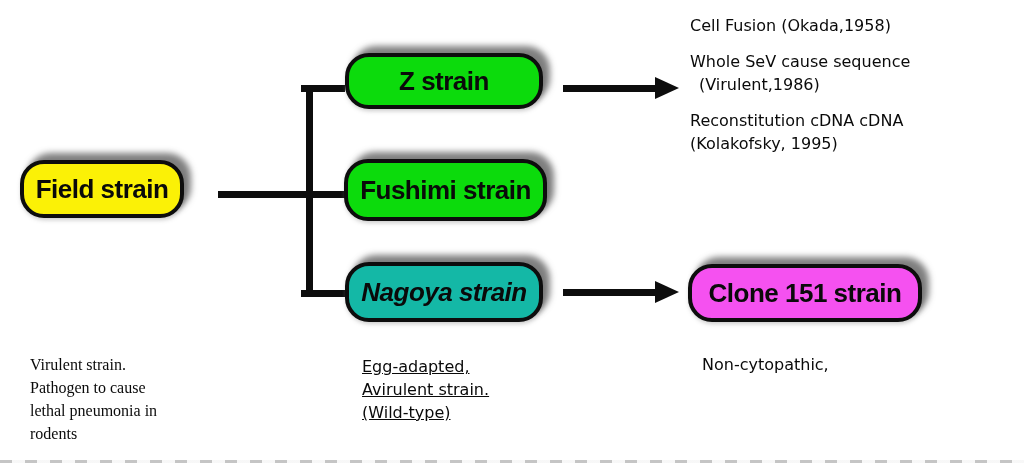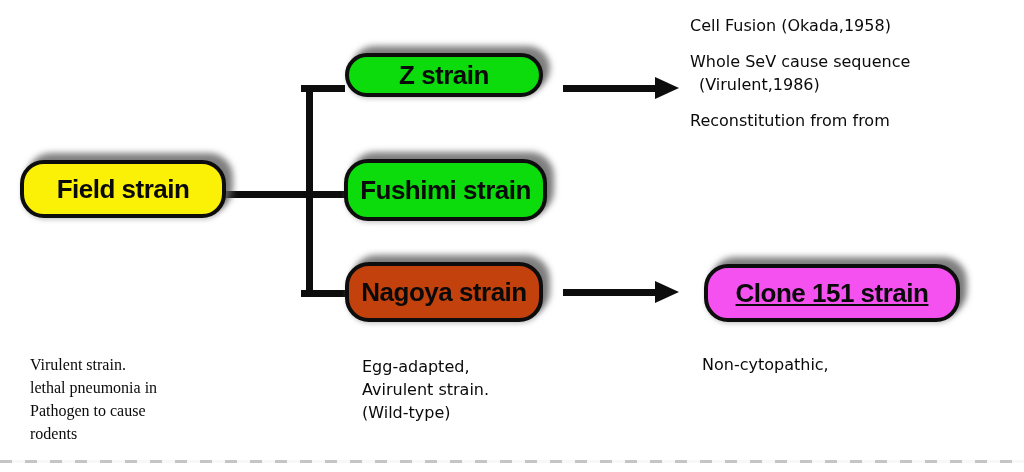--- a/index.html
+++ b/index.html
@@ -35,7 +35,7 @@
     white-space: nowrap;
   }
   .node-field   { left: 20px;  top: 160px; width: 206px; height: 58px; }
-  .node-z       { left: 345px; top: 53px;  width: 198px; height: 44px; }
+  .node-z       { left: 345px; top: 53px;  width: 198px; height: 56px; }
   .node-fushimi { left: 344px; top: 159px; width: 203px; height: 62px; }
   .node-nagoya  { left: 345px; top: 262px; width: 198px; height: 60px; }
   .node-clone   { left: 704px; top: 264px; width: 256px; height: 58px; text-decoration: underline; }

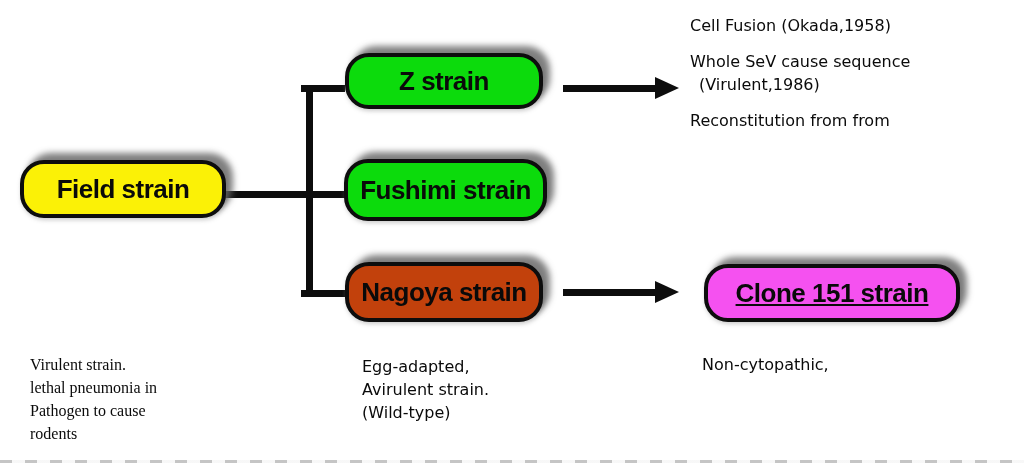--- a/index.html
+++ b/index.html
@@ -126,7 +126,7 @@
       <div class="indent">(Virulent,1986)</div>
     </div>
     <div class="para">
-      <div>Reconstitution from from</div>
+      <div>Reconstitution cDNA cDNA</div>
     </div>
   </div>
 

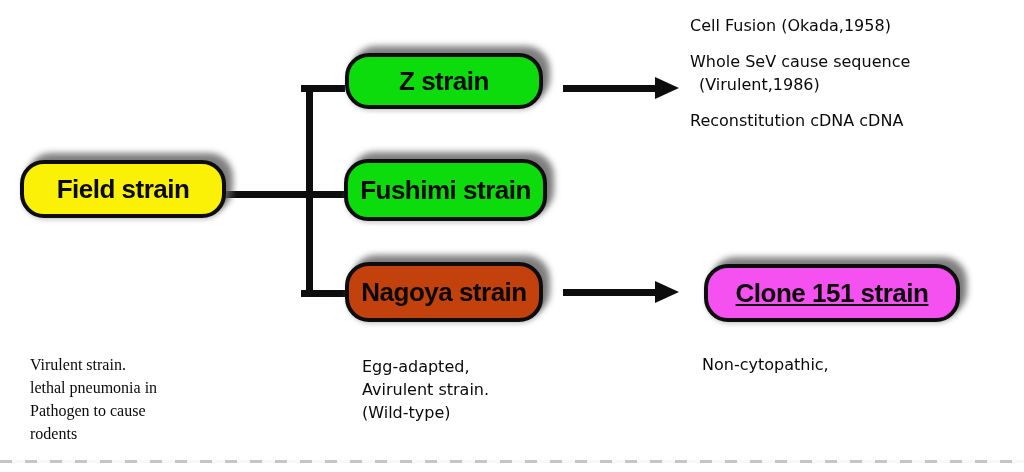--- a/index.html
+++ b/index.html
@@ -127,6 +127,7 @@
     </div>
     <div class="para">
       <div>Reconstitution cDNA cDNA</div>
+      <div>(Kolakofsky, 1995)</div>
     </div>
   </div>
 

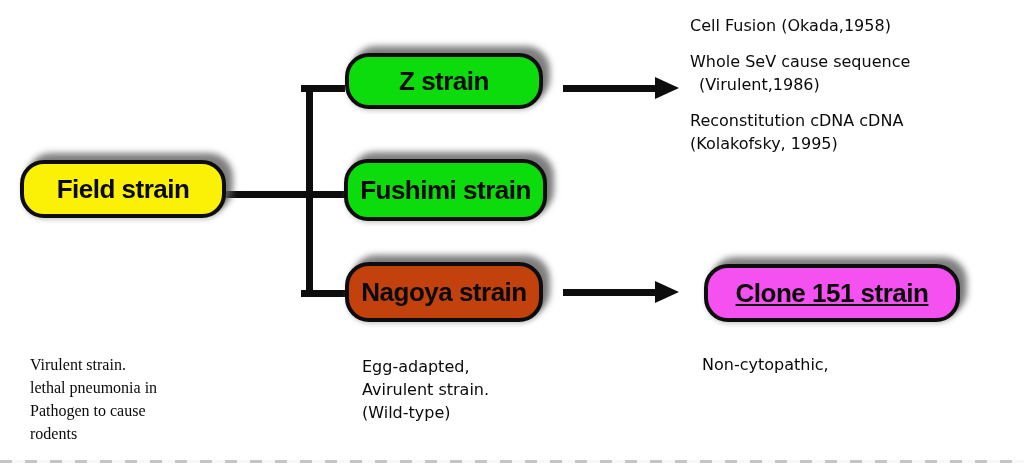--- a/index.html
+++ b/index.html
@@ -34,7 +34,7 @@
     letter-spacing: -0.5px;
     white-space: nowrap;
   }
-  .node-field   { left: 20px;  top: 160px; width: 206px; height: 58px; }
+  .node-field   { left: 20px;  top: 160px; width: 164px; height: 58px; }
   .node-z       { left: 345px; top: 53px;  width: 198px; height: 56px; }
   .node-fushimi { left: 344px; top: 159px; width: 203px; height: 62px; }
   .node-nagoya  { left: 345px; top: 262px; width: 198px; height: 60px; }

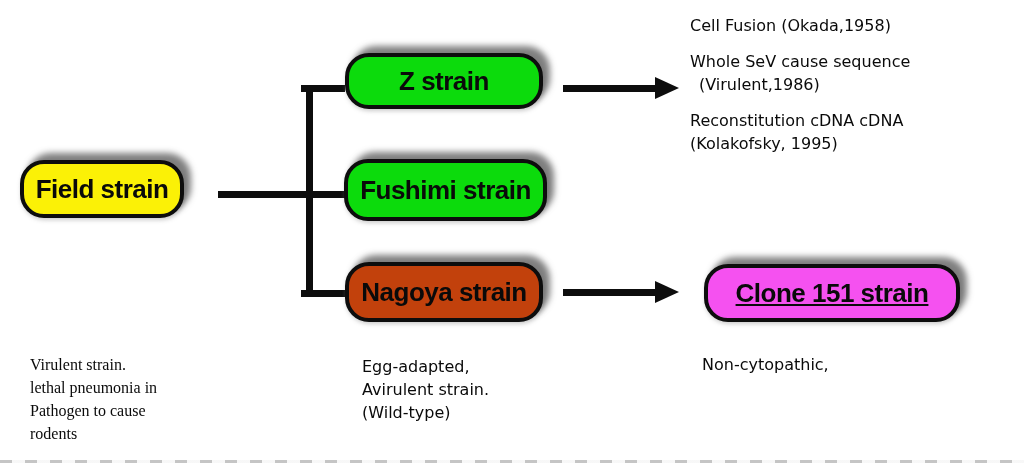--- a/index.html
+++ b/index.html
@@ -111,7 +111,7 @@
     <span class="label">Fushimi strain</span>
   </div>
 
-  <div class="node node-nagoya" style="background-color: #c2410c;">
+  <div class="node node-nagoya" style="background-color: #14b8a6; font-style: italic;">
     <span class="label">Nagoya strain</span>
   </div>
 

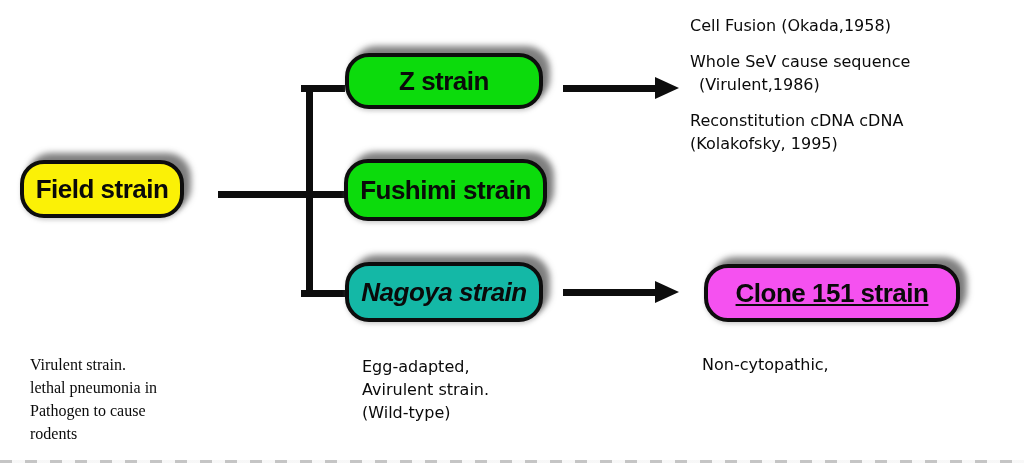--- a/index.html
+++ b/index.html
@@ -38,7 +38,7 @@
   .node-z       { left: 345px; top: 53px;  width: 198px; height: 56px; }
   .node-fushimi { left: 344px; top: 159px; width: 203px; height: 62px; }
   .node-nagoya  { left: 345px; top: 262px; width: 198px; height: 60px; }
-  .node-clone   { left: 704px; top: 264px; width: 256px; height: 58px; text-decoration: underline; }
+  .node-clone   { left: 688px; top: 264px; width: 234px; height: 58px; }
 
   
   .line {

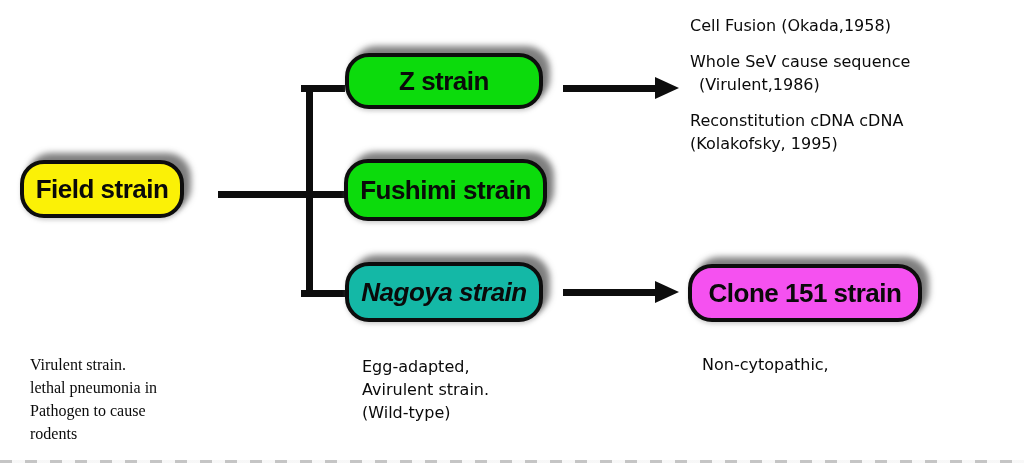--- a/index.html
+++ b/index.html
@@ -72,7 +72,7 @@
   .refs .para { margin: 0 0 13px 0; }
   .refs .indent { padding-left: 9px; }
   .note-field { left: 30px;  top: 353px; font-family: Liberation Serif, serif; }
-  .note-mid   { left: 362px; top: 355px; }
+  .note-mid   { left: 362px; top: 355px; text-decoration: underline; }
   .note-clone { left: 702px; top: 353px; }
 
   

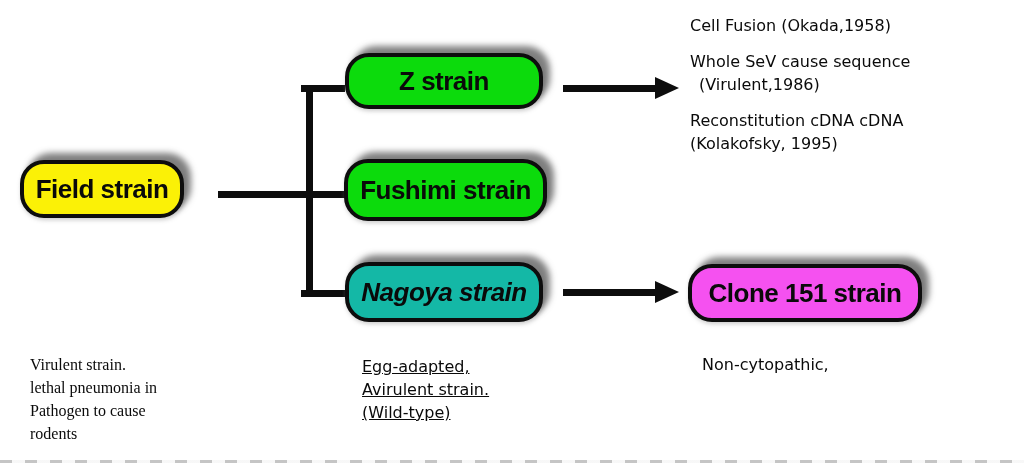--- a/index.html
+++ b/index.html
@@ -133,8 +133,8 @@
 
   <div class="textblock note-field">
     <div>Virulent strain.</div>
+    <div>Pathogen to cause</div>
     <div>lethal pneumonia in</div>
-    <div>Pathogen to cause</div>
     <div>rodents</div>
   </div>
 

